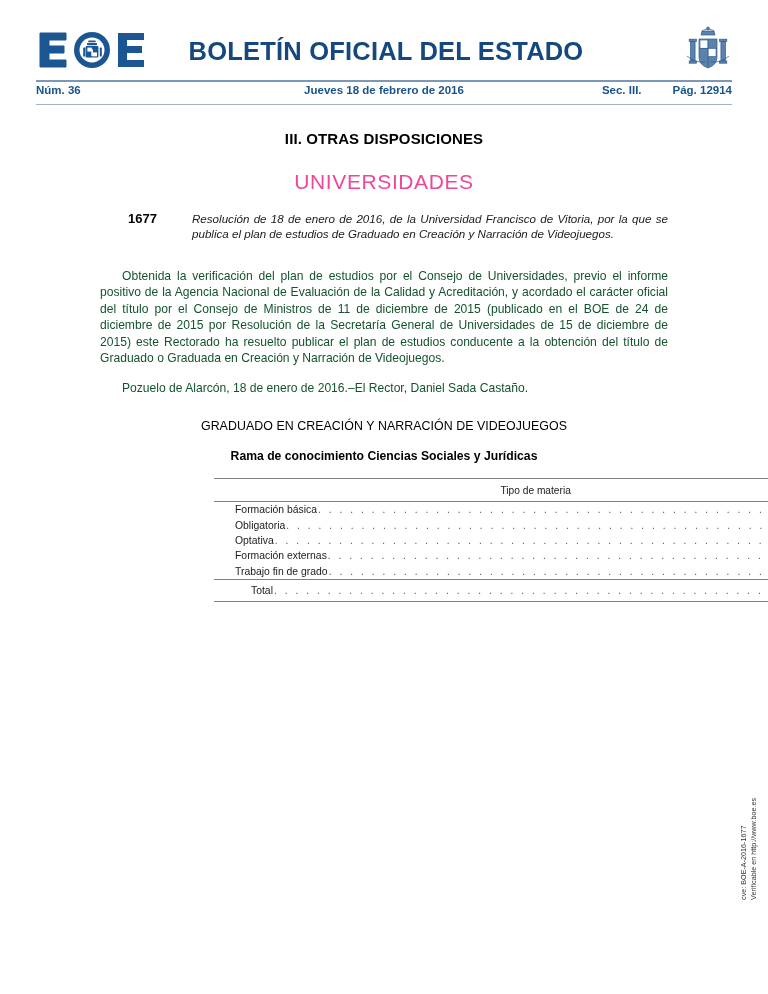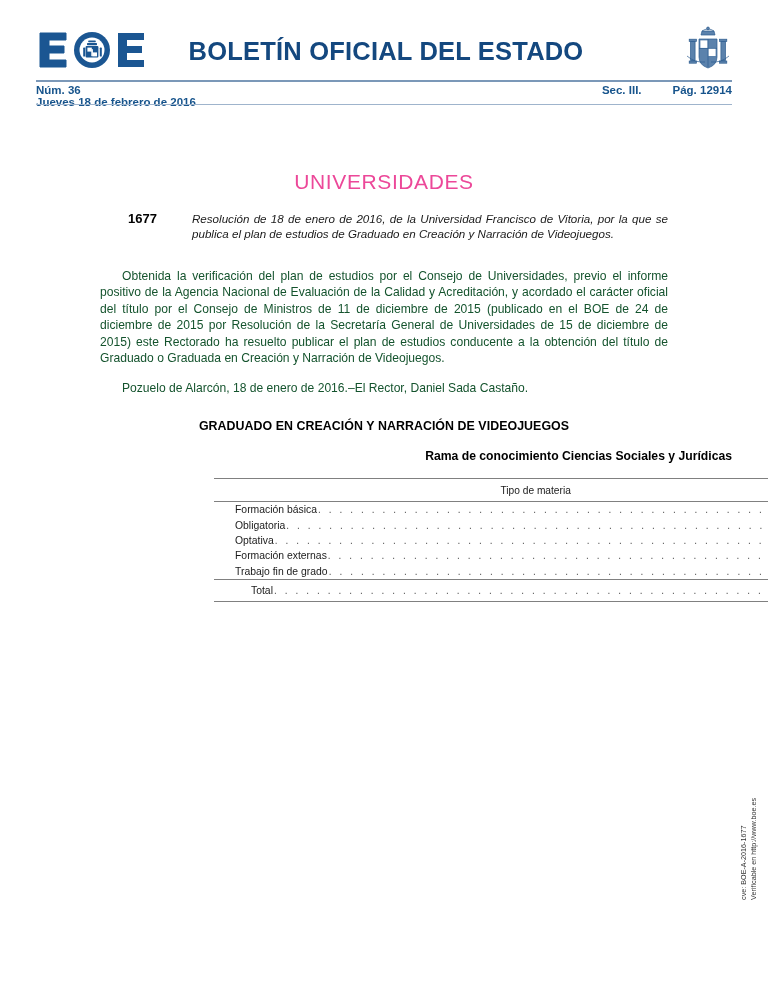--- a/index.html
+++ b/index.html
@@ -91,9 +91,9 @@
   }
   .hb-date {
     position: absolute;
-    left: 0; top: 12px;
-    width: 696px;
-    text-align: left;
+    left: 0; top: 0;
+    width: 696px;
+    text-align: center;
   }
   .hb-right {
     position: absolute;

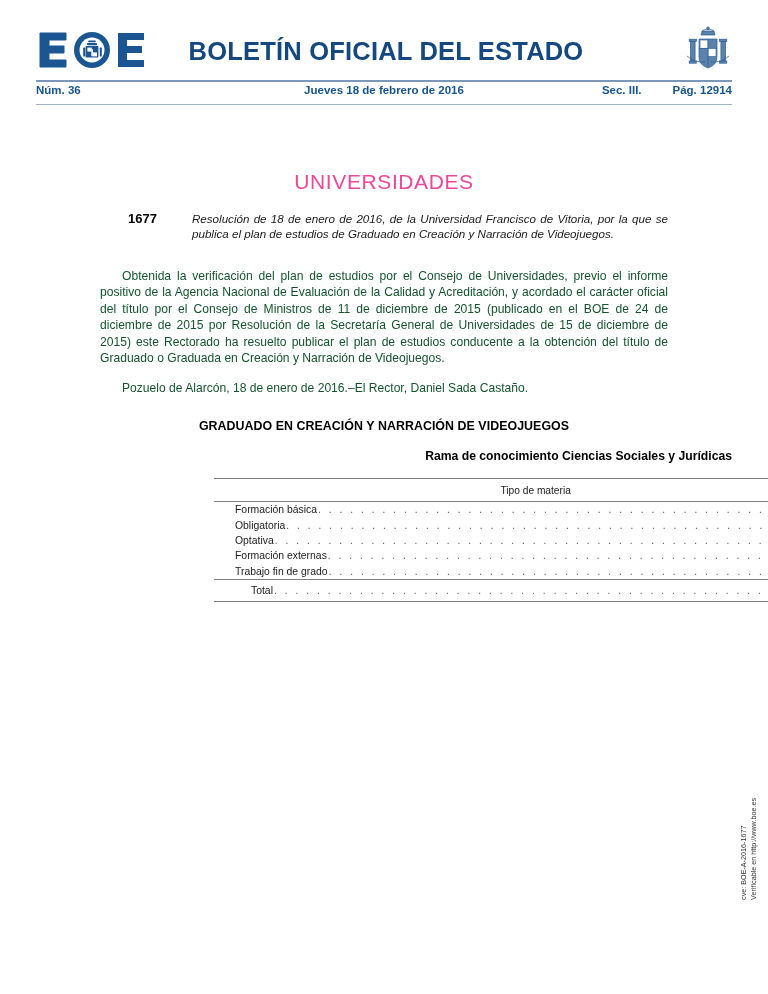--- a/index.html
+++ b/index.html
@@ -352,6 +352,7 @@
 
   <div class="rule-bottom"></div>
 
+  <div class="section-title">III. OTRAS DISPOSICIONES</div>
 
   <div class="dept-title">UNIVERSIDADES</div>
 

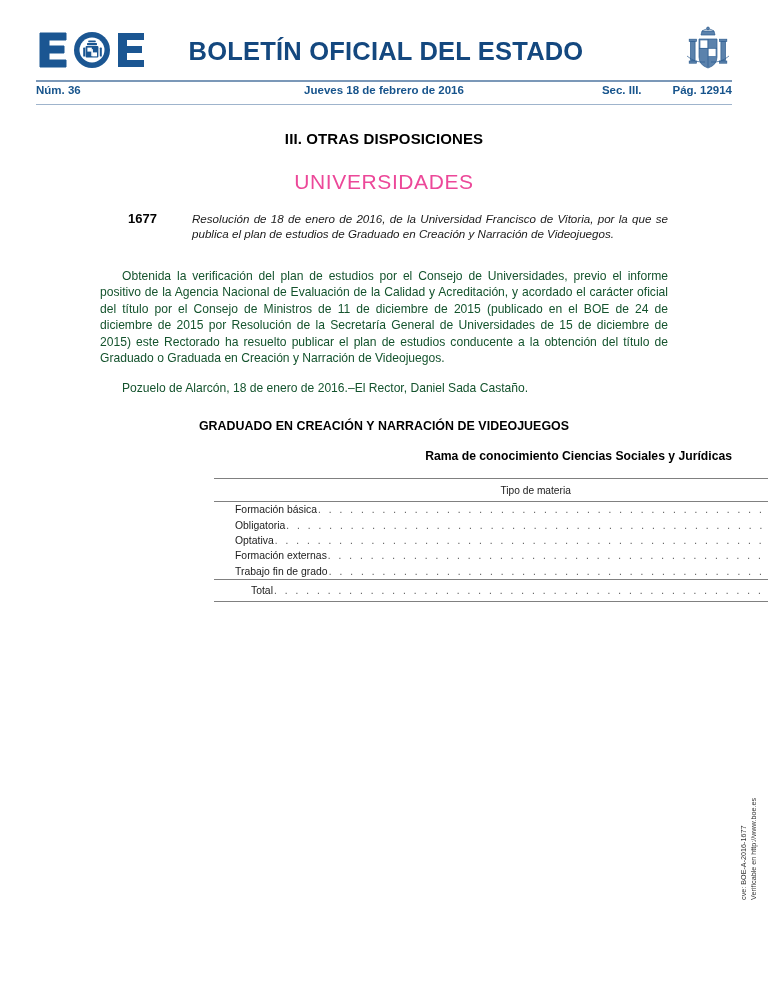--- a/index.html
+++ b/index.html
@@ -172,7 +172,7 @@
     width: 696px;
     text-align: center;
     font-size: 12.4px;
-    font-weight: bold;
+    font-weight: normal;
     letter-spacing: 0.05px;
   }
   .rama-title {

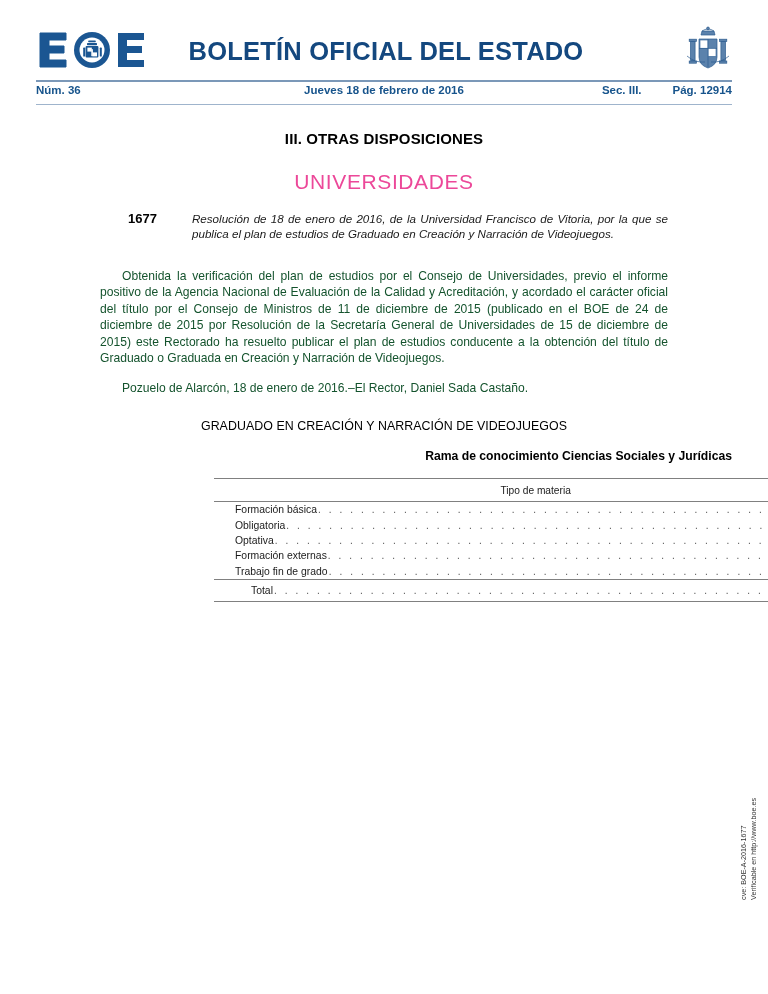--- a/index.html
+++ b/index.html
@@ -180,7 +180,7 @@
     left: 36px;
     top: 449px;
     width: 696px;
-    text-align: right;
+    text-align: center;
     font-size: 12.2px;
     font-weight: bold;
   }

